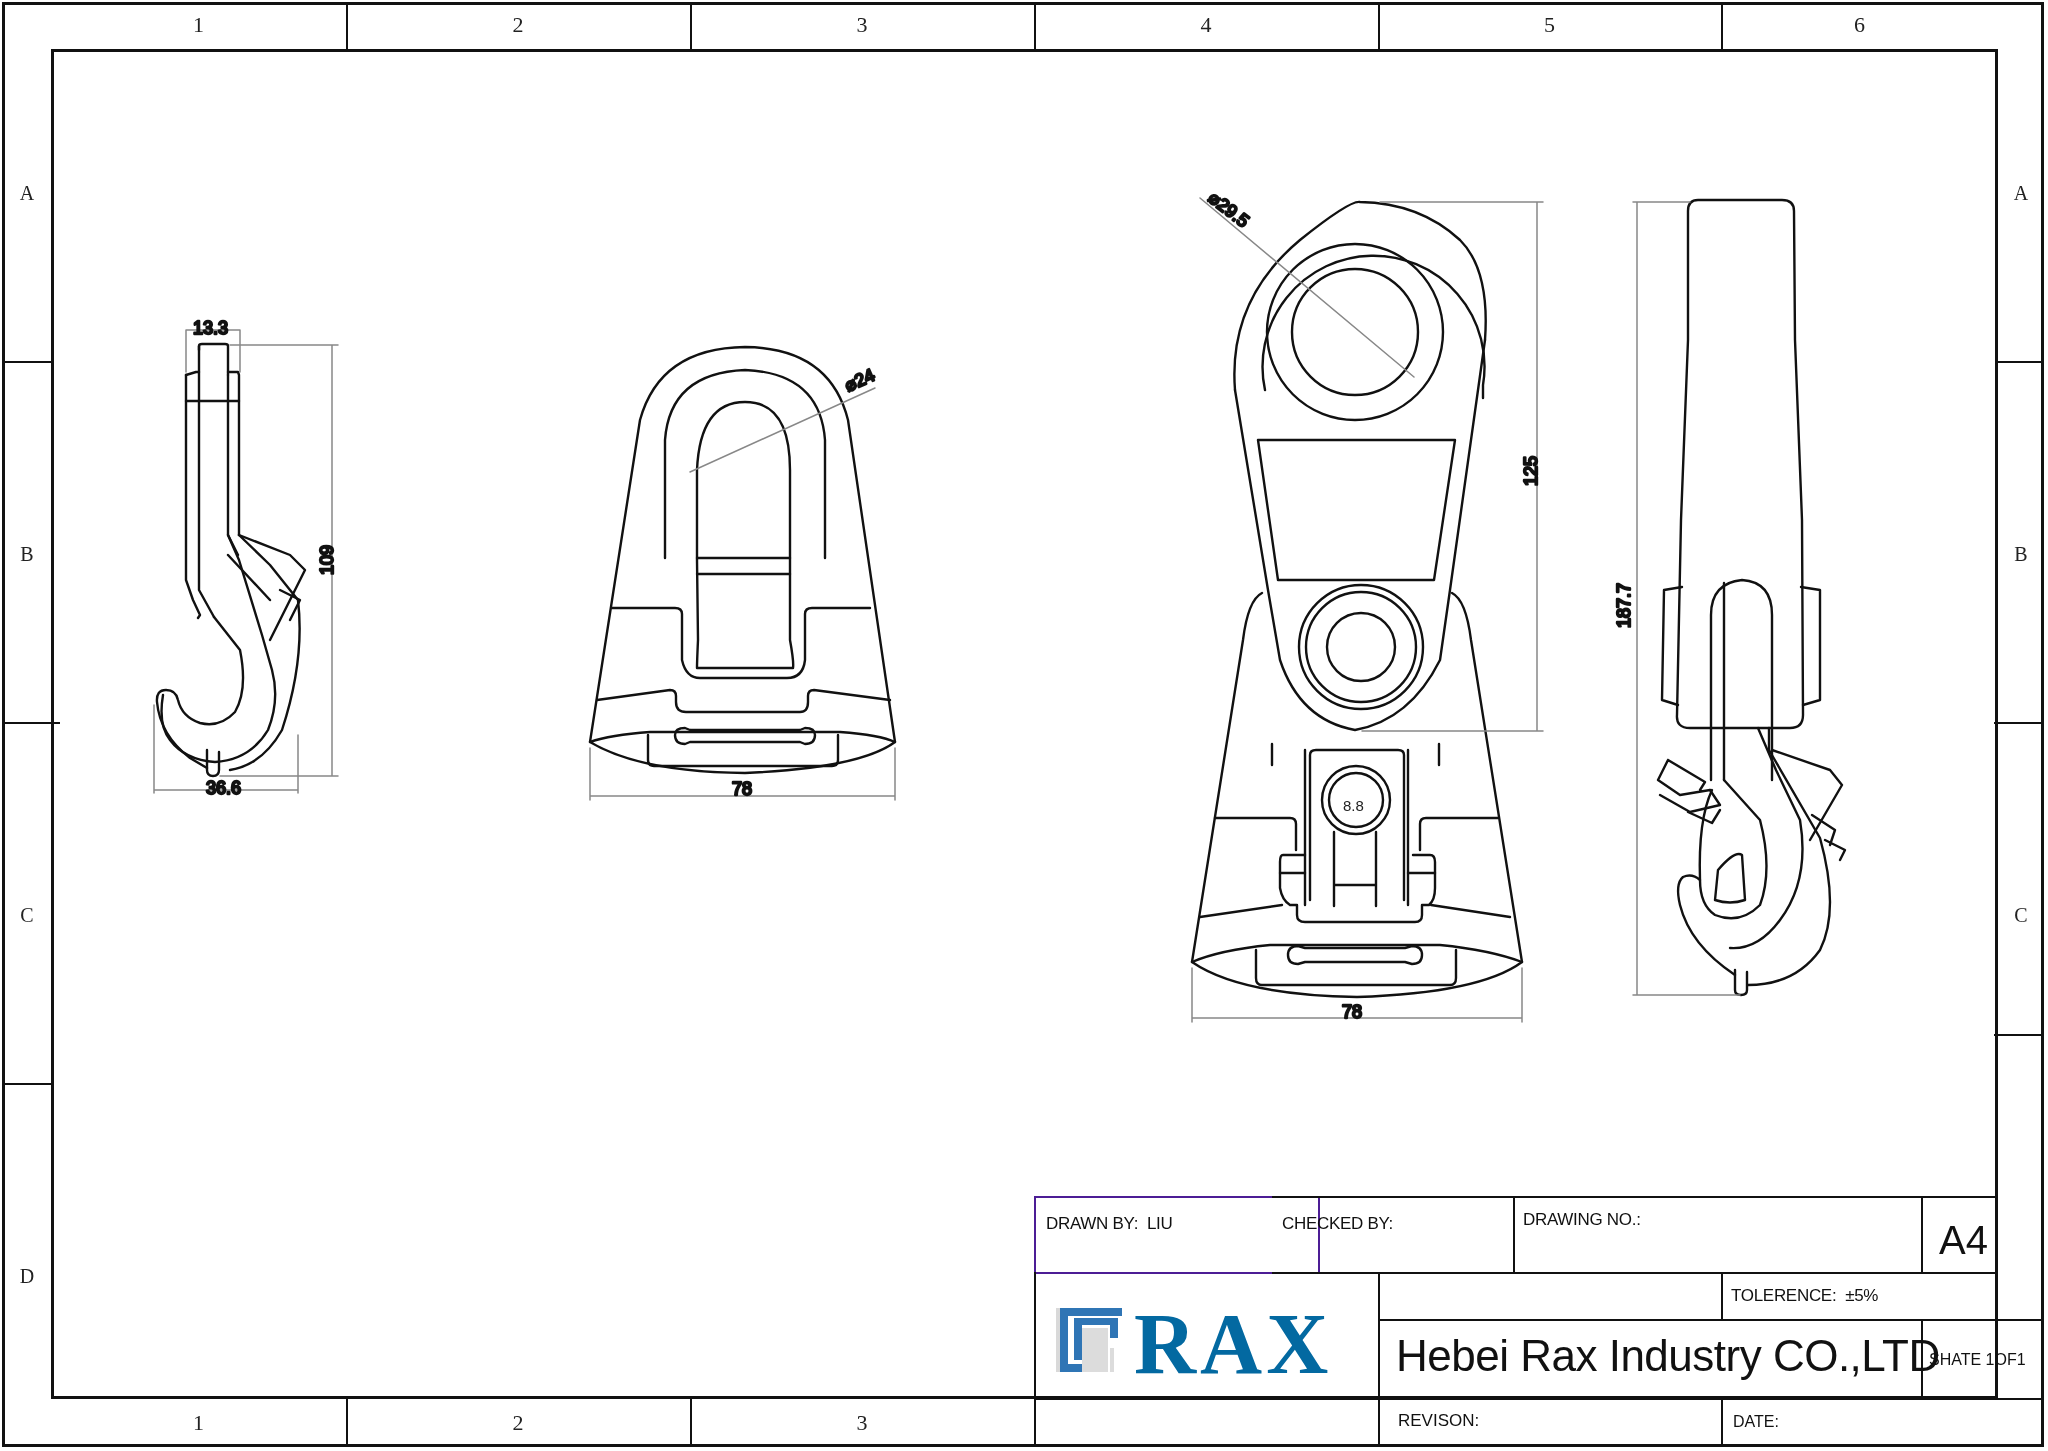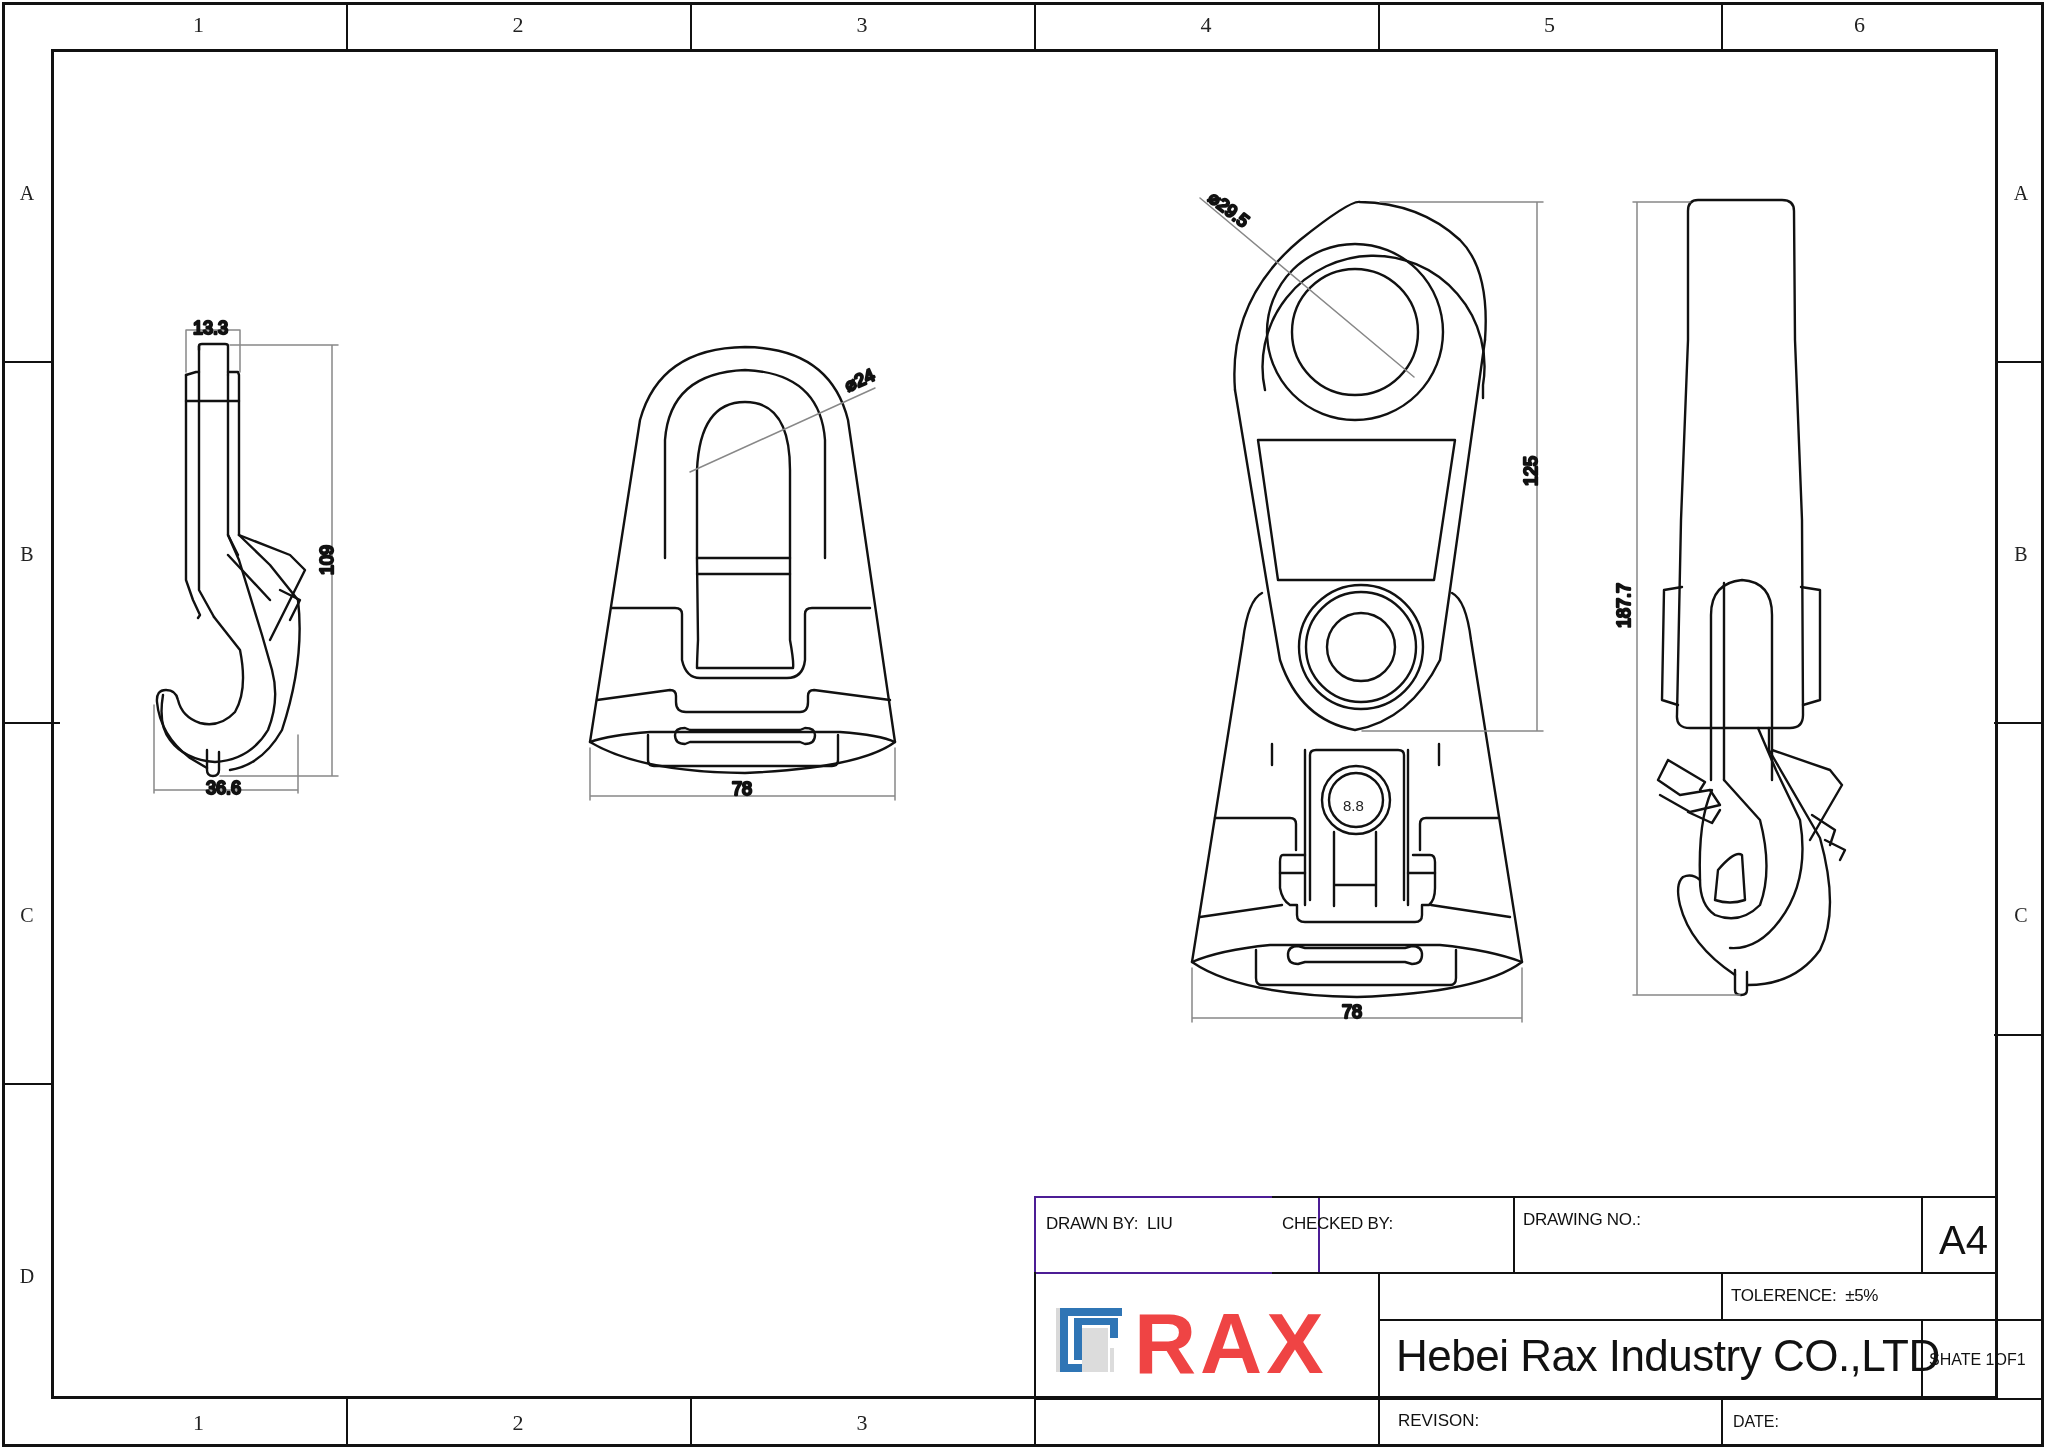--- a/index.html
+++ b/index.html
@@ -190,7 +190,7 @@
         <rect x="54" y="14" width="8" height="20" fill="#2f75b5"></rect>
         <rect x="54" y="44" width="4" height="24" fill="#dcdcdc"></rect>
       </svg>
-      <span class="abs" style="left:78px;top:-10px;font-size:86px;font-weight:bold;color:#ef4444;letter-spacing:4px;font-family:Liberation Sans, sans-serif;">RAX</span>
+      <span class="abs" style="left:78px;top:-10px;font-size:86px;font-weight:bold;color:#0369a1;letter-spacing:4px;font-family:Liberation Serif, serif;">RAX</span>
     </div>
   </div>
 

